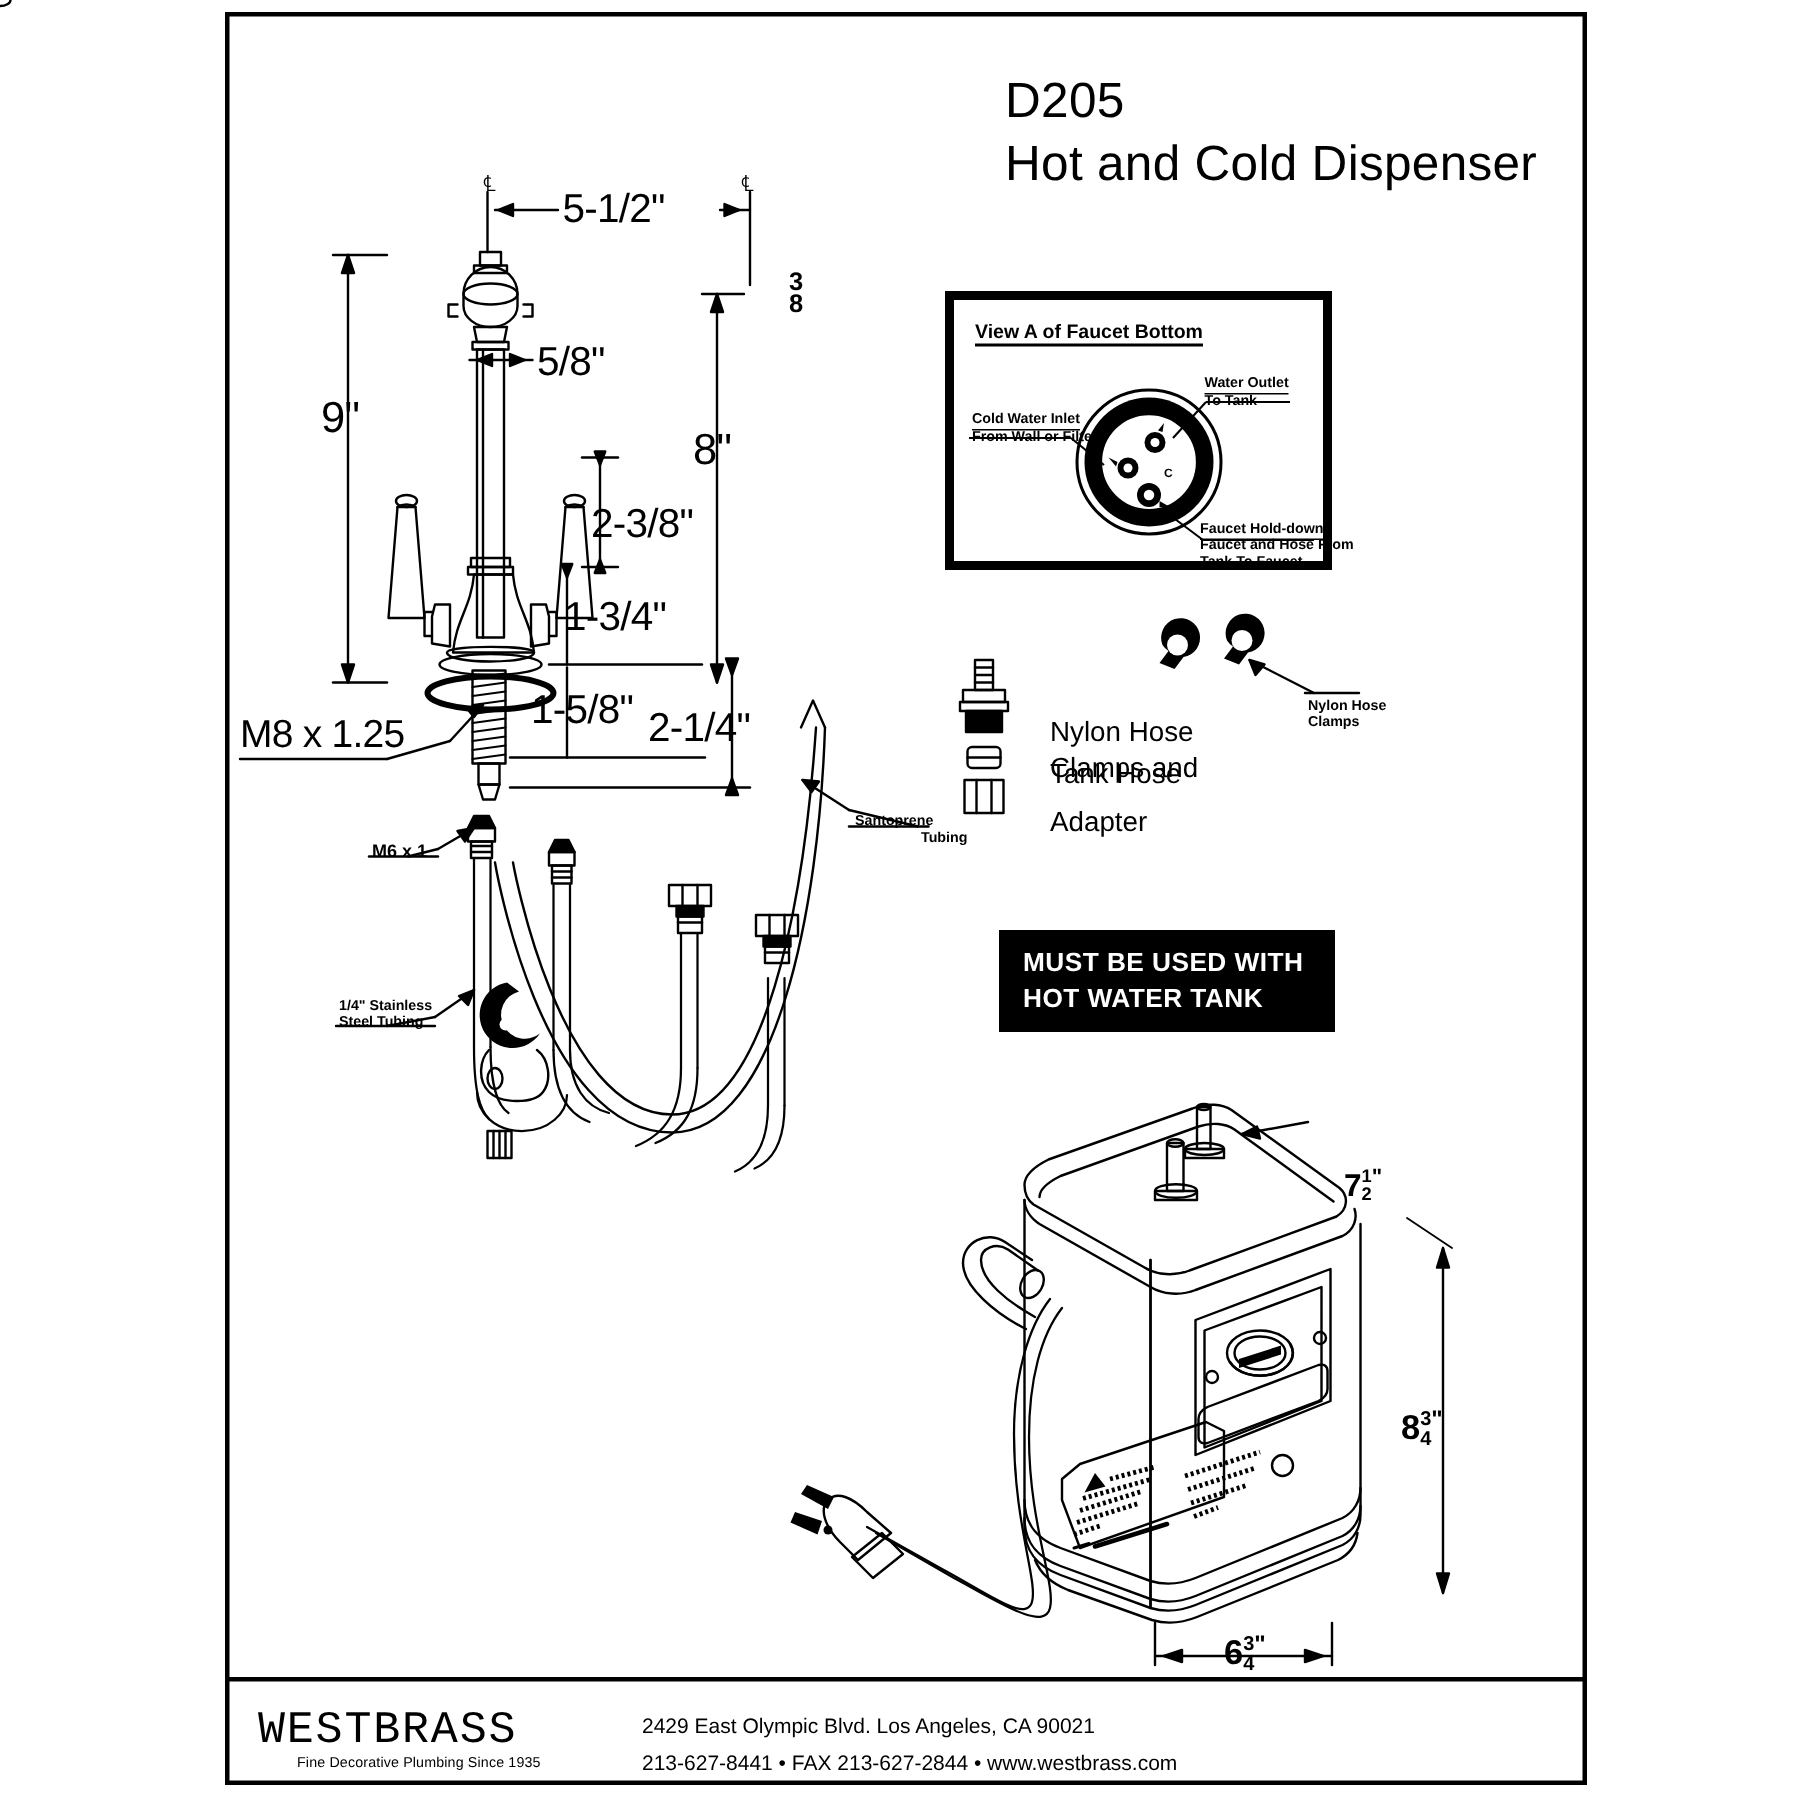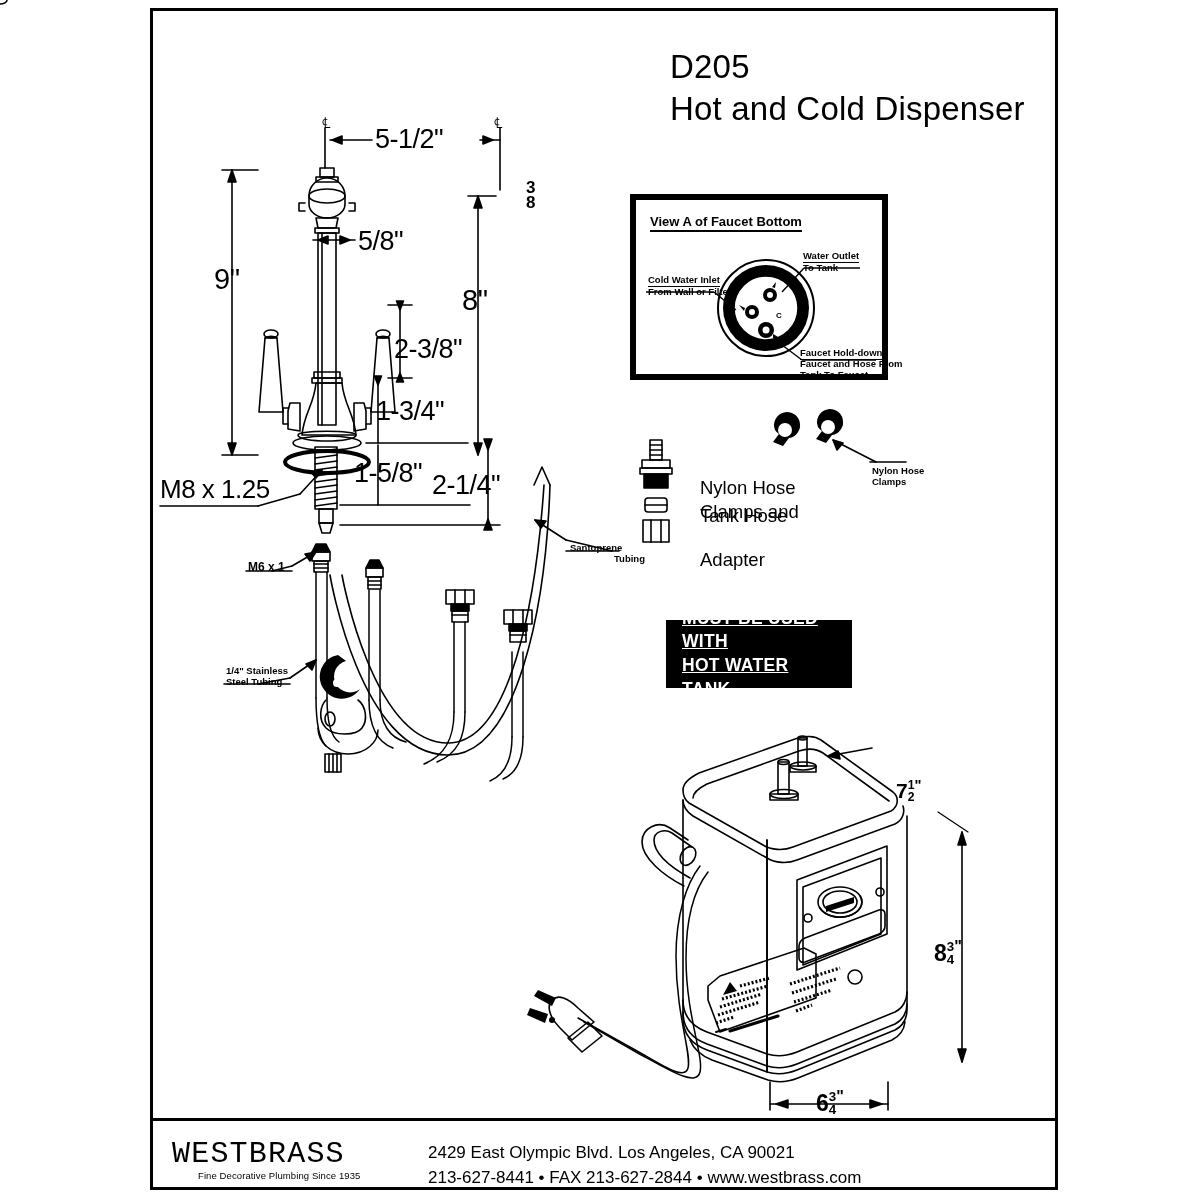--- a/index.html
+++ b/index.html
@@ -427,7 +427,7 @@
   <div class="t callout" style="left:700px;top:476px;">Nylon Hose</div>
   <div class="t callout" style="left:700px;top:500px;">Clamps and</div>
   <div class="t callout" style="left:700px;top:504px;">Tank Hose</div>
-  <div class="t callout" style="left:700px;top:548px;">Adapter</div>
+  <div class="t callout" style="left:700px;top:536px;">Adapter</div>
 
   <div class="t tiny" style="left:872px;top:466px;">Nylon Hose</div>
   <div class="t tiny" style="left:872px;top:477px;">Clamps</div>

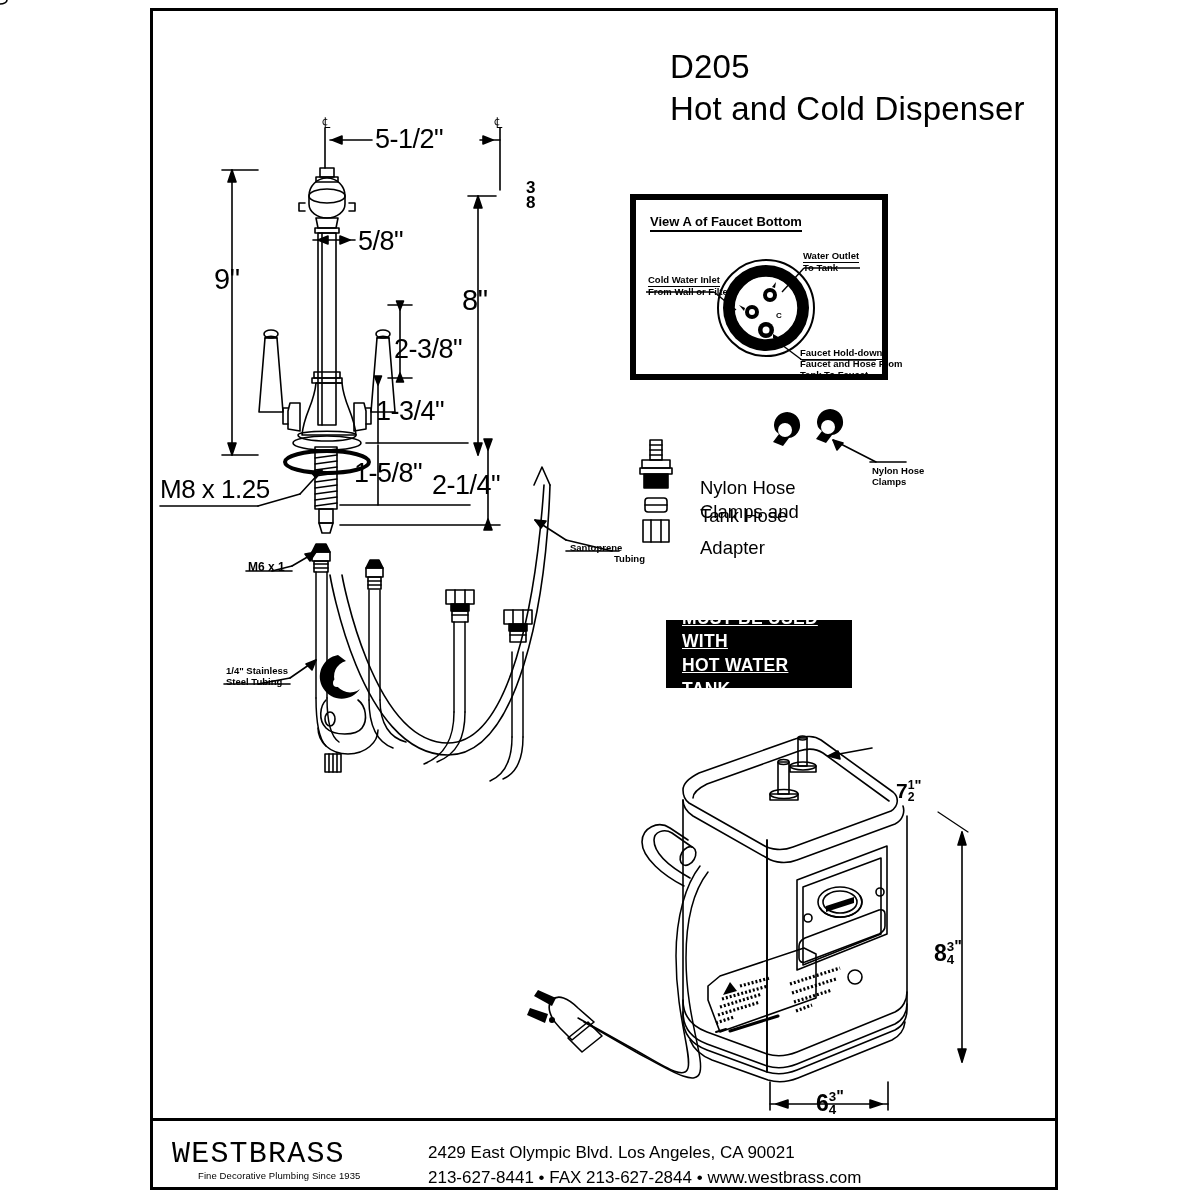--- a/index.html
+++ b/index.html
@@ -432,7 +432,7 @@
   <div class="t tiny" style="left:872px;top:466px;">Nylon Hose</div>
   <div class="t tiny" style="left:872px;top:477px;">Clamps</div>
 
-  <div class="warn" style="left:666px;top:620px;width:186px;height:68px;text-decoration:underline;">
+  <div class="warn" style="left:666px;top:620px;width:224px;height:68px;">
     <span>MUST BE USED WITH</span>
     <span>HOT WATER TANK</span>
   </div>

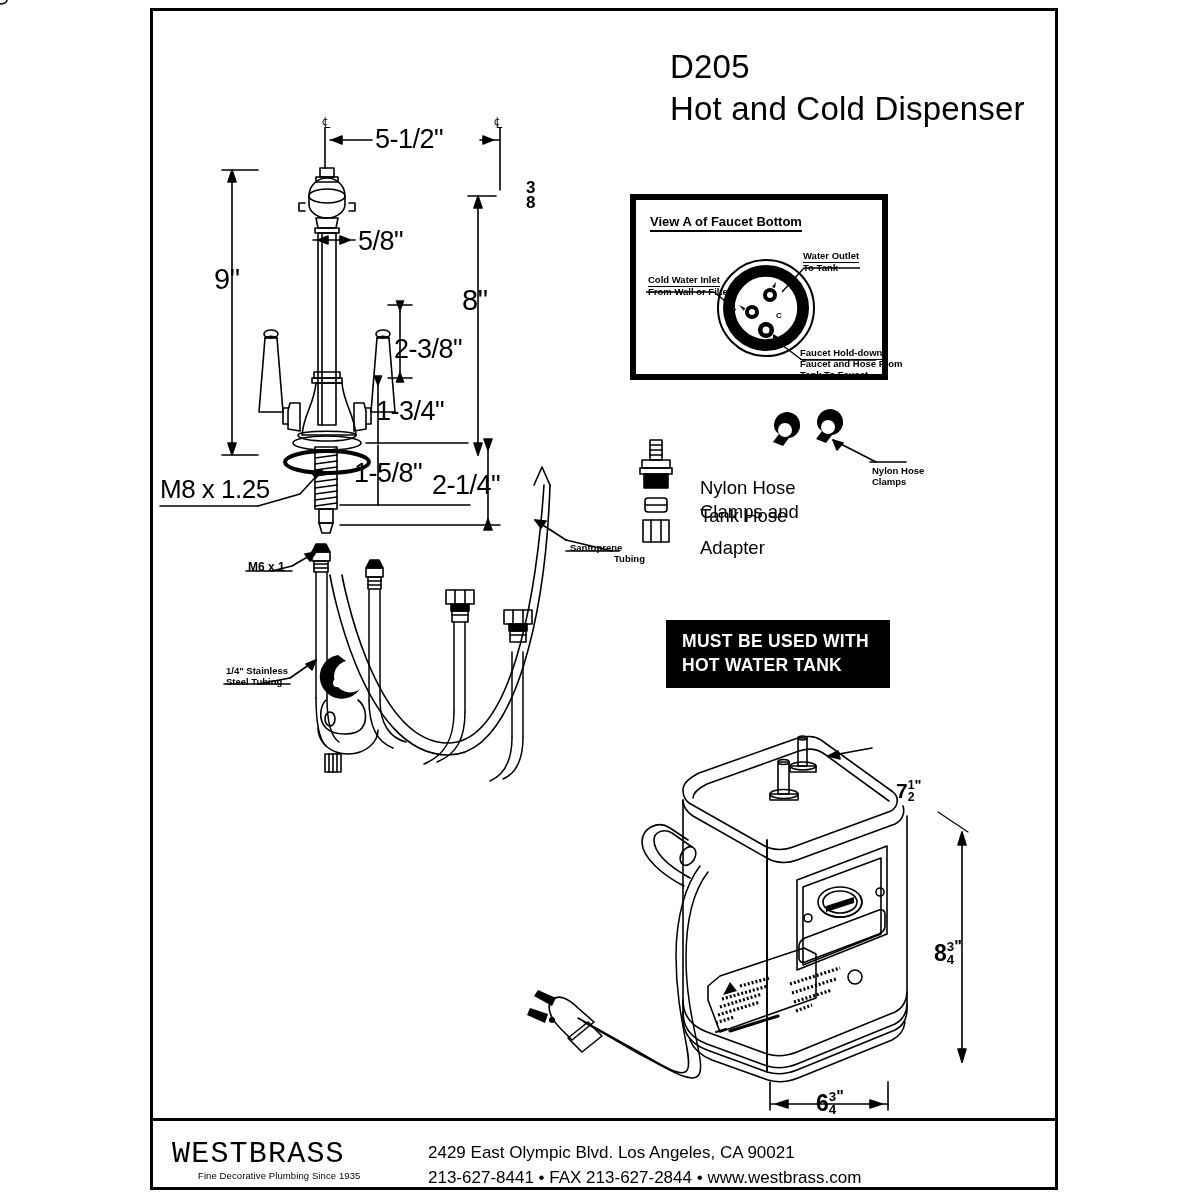--- a/index.html
+++ b/index.html
@@ -42,7 +42,7 @@
   .brand{position:absolute;font-family:Liberation Mono, monospace;
          font-size:30px;letter-spacing:1.2px;}
   .brandsub{position:absolute;font-size:9.5px;font-weight:normal;letter-spacing:.1px;}
-  .addr{position:absolute;font-size:17px;line-height:1.5;}
+  .addr{position:absolute;font-size:14px;line-height:1.5;}
 
   
   .frac{display:inline-block;vertical-align:-0.25em;text-align:center;

